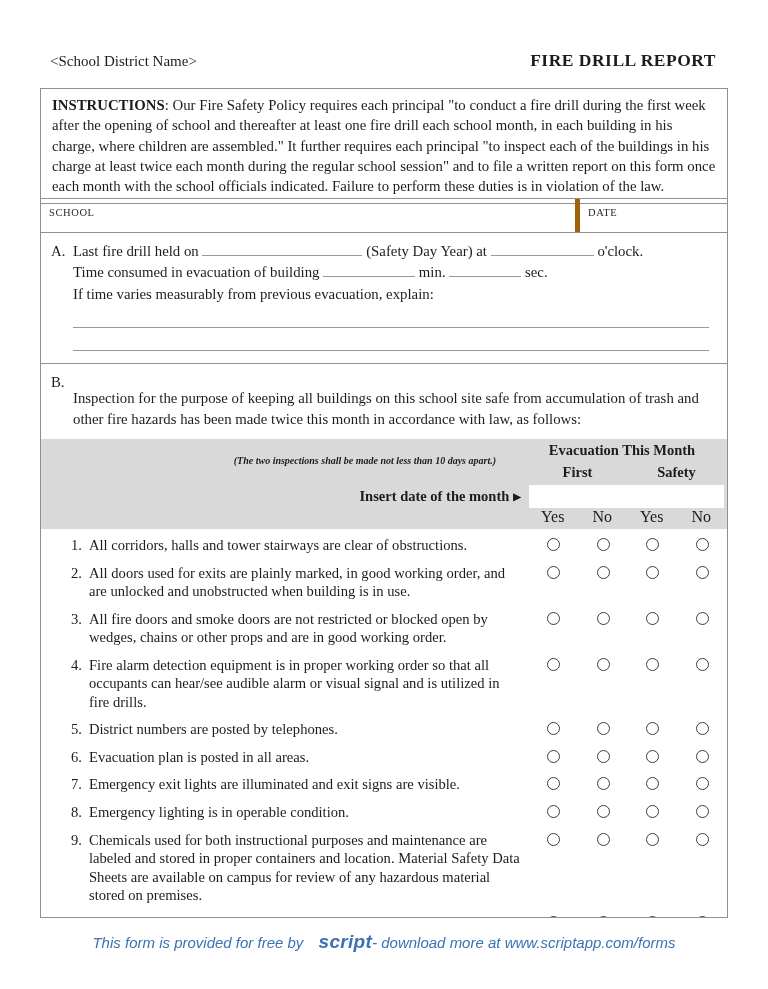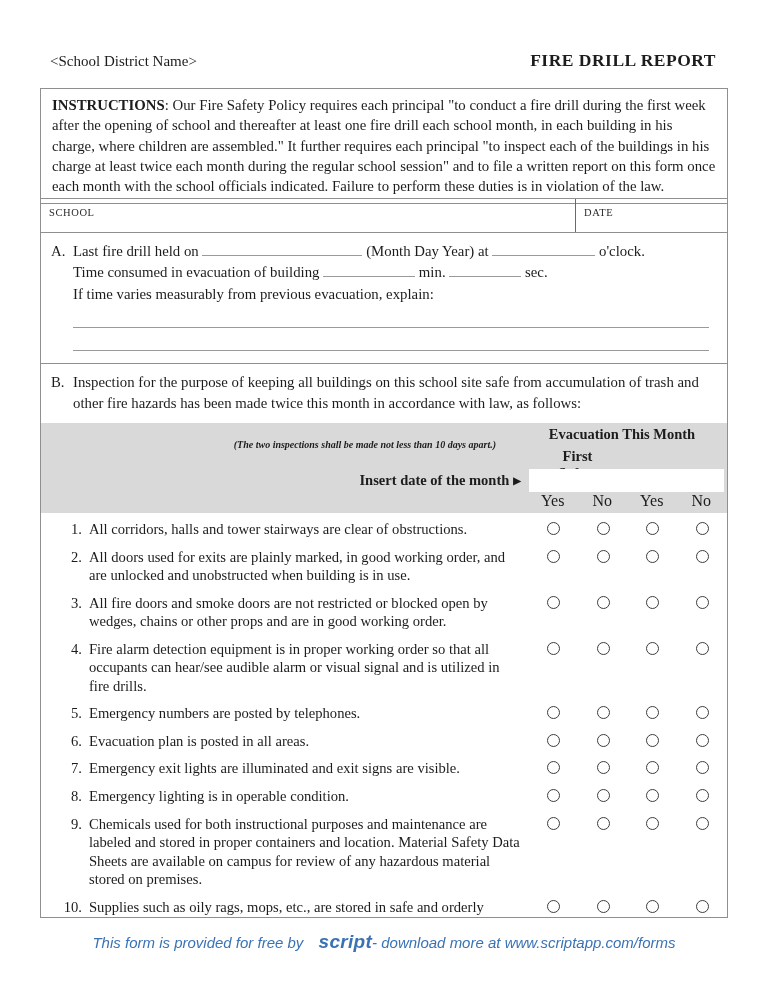--- a/index.html
+++ b/index.html
@@ -39,7 +39,7 @@
   
   .sd-row { display: flex; height: 34px; border-bottom: 1px solid #8f8f8f; flex: none; }
   .sd-school { flex: 1; padding: 3px 8px; }
-  .sd-date { width: 152px; border-left: 1px solid #a16207; padding: 3px 8px; }
+  .sd-date { width: 152px; border-left: 5px solid #a16207; padding: 3px 8px; }
   .sd-label { font-size: 10.5px; letter-spacing: 0.6px; color: #2a2a2a; }
 
   

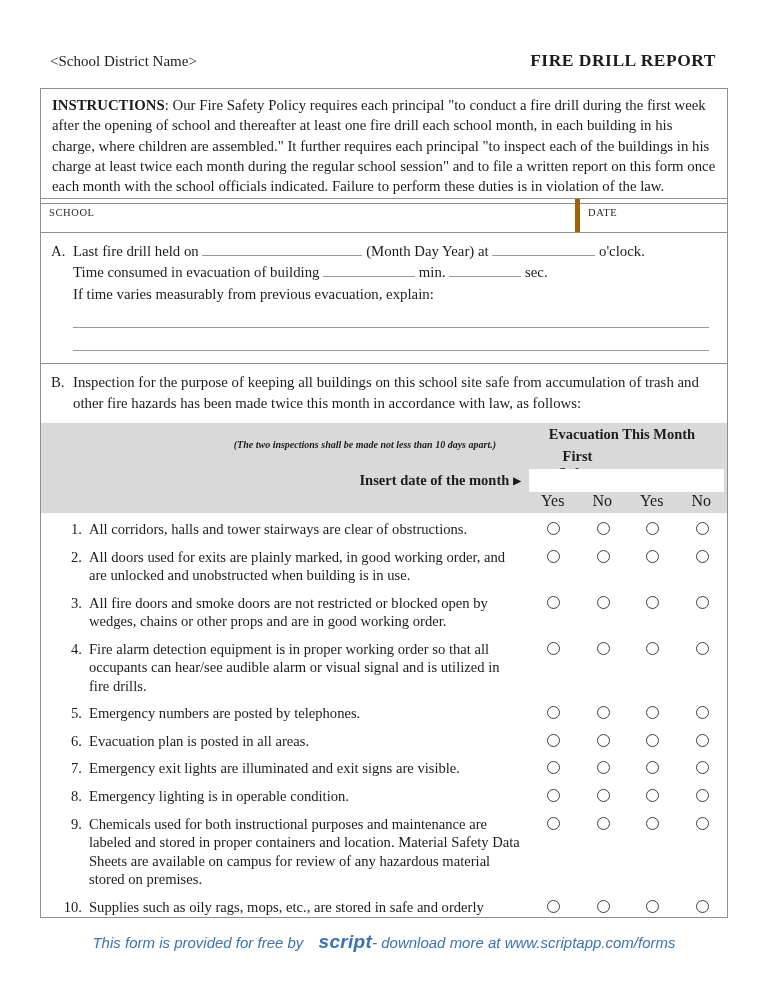--- a/index.html
+++ b/index.html
@@ -131,7 +131,7 @@
       <div>
         <span class="sec-letter">A.</span><span>Last fire drill held on</span>
         <span class="blank b1"></span>
-        <span>(Month Day Year) at</span>
+        <span>(Safety Day Year) at</span>
         <span class="blank b2"></span>
         <span>o'clock.</span>
       </div>

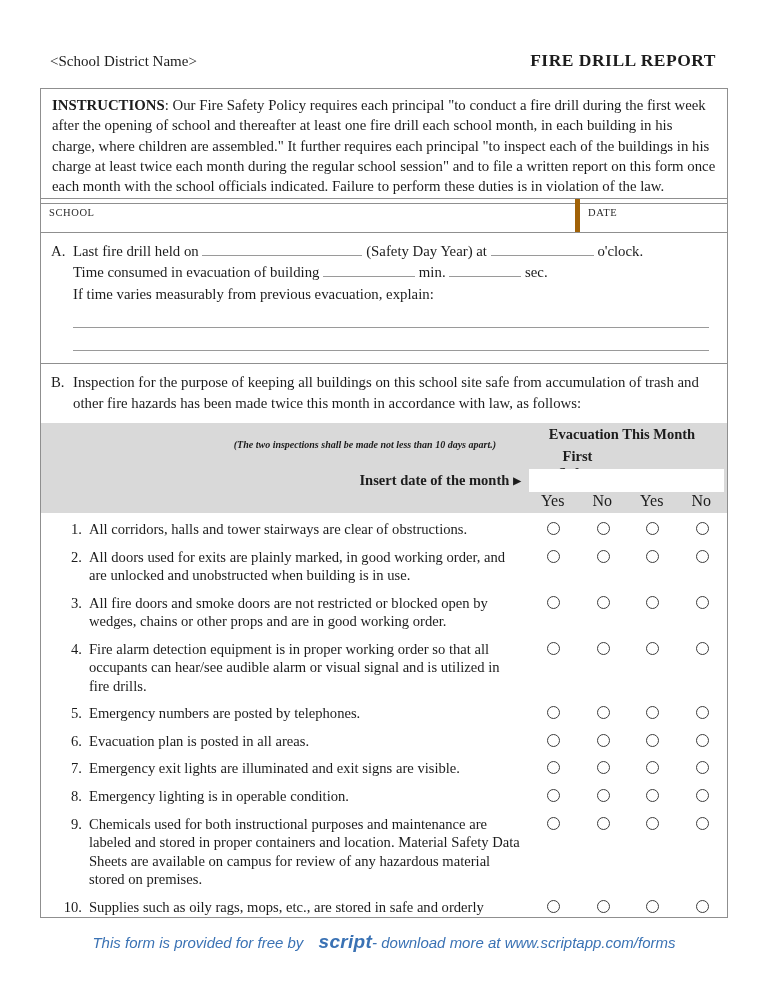--- a/index.html
+++ b/index.html
@@ -59,7 +59,7 @@
     font-size: 14.8px; line-height: 1.38;
   }
   .sec-b .sec-letter { flex: none; }
-  .sec-b .b-text { flex: 1; padding-right: 2px; }
+  .sec-b .b-text { flex: 1; padding-right: 2px; margin-top: 16px; }
 
   
   .insp { flex: none; height: 90px; background: #d9d9d9; position: relative; font-size: 14.5px; }

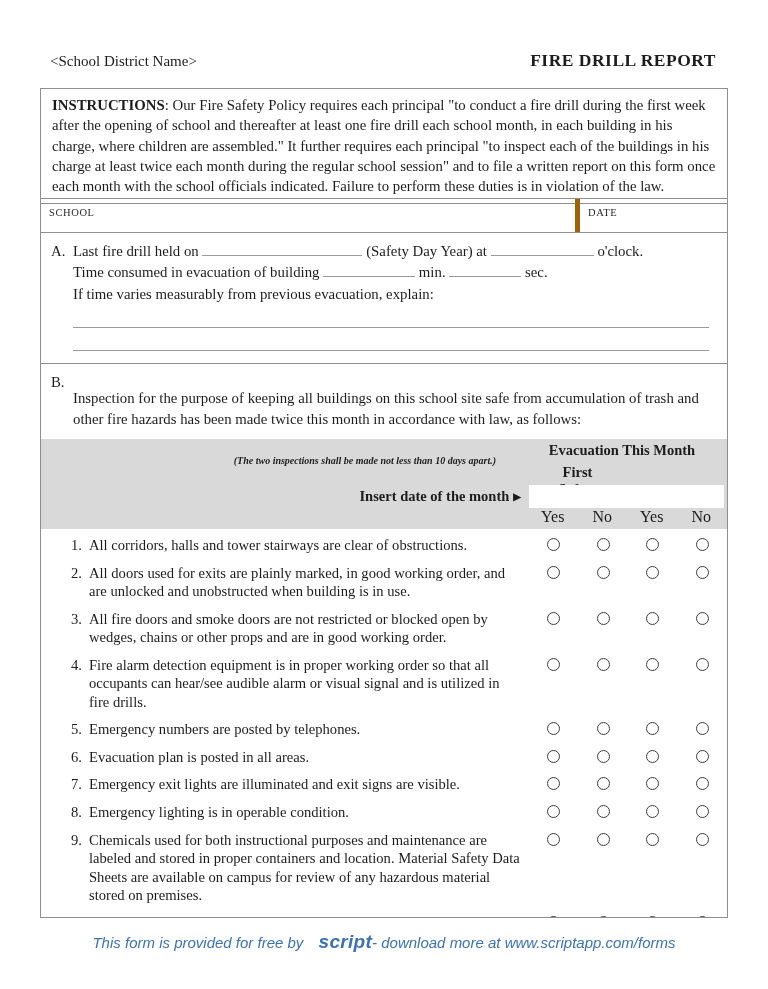--- a/index.html
+++ b/index.html
@@ -69,7 +69,7 @@
   }
   .cols-region { position: absolute; right: 1px; top: 0; width: 198px; height: 100%; }
   .insp-title { position: absolute; left: -10px; right: 0; top: 3px; text-align: center; font-weight: bold; }
-  .fs-row { position: absolute; left: 0; right: 0; top: 25px; display: flex; flex-direction: column; }
+  .fs-row { position: absolute; left: 0; right: 0; top: 25px; display: flex; }
   .fs-row span { width: 50%; text-align: center; font-weight: bold; }
   .date-box {
     position: absolute; left: 1px; right: 2px; top: 46px; height: 23px;

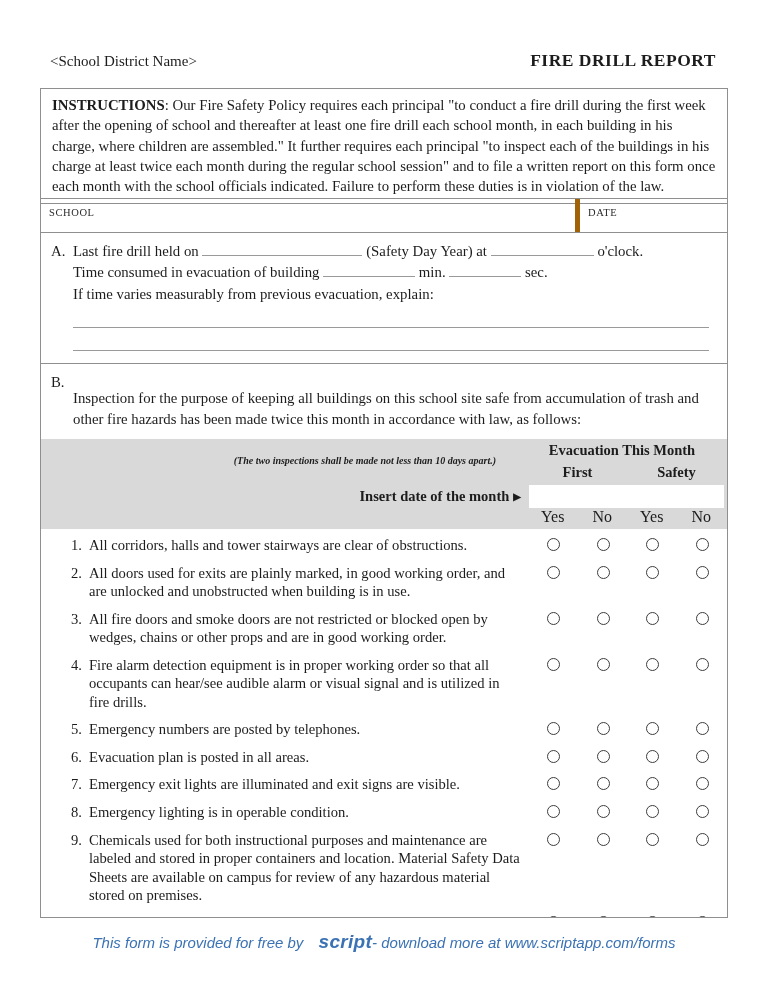--- a/index.html
+++ b/index.html
@@ -250,7 +250,7 @@
         </div>
         <div class="item-row">
           <div class="item-num">5.</div>
-          <div class="item-text">Emergency numbers are posted by telephones.</div>
+          <div class="item-text">District numbers are posted by telephones.</div>
           <div class="item-radios">
             <div class="radio-col">
               <div class="circle"></div>

